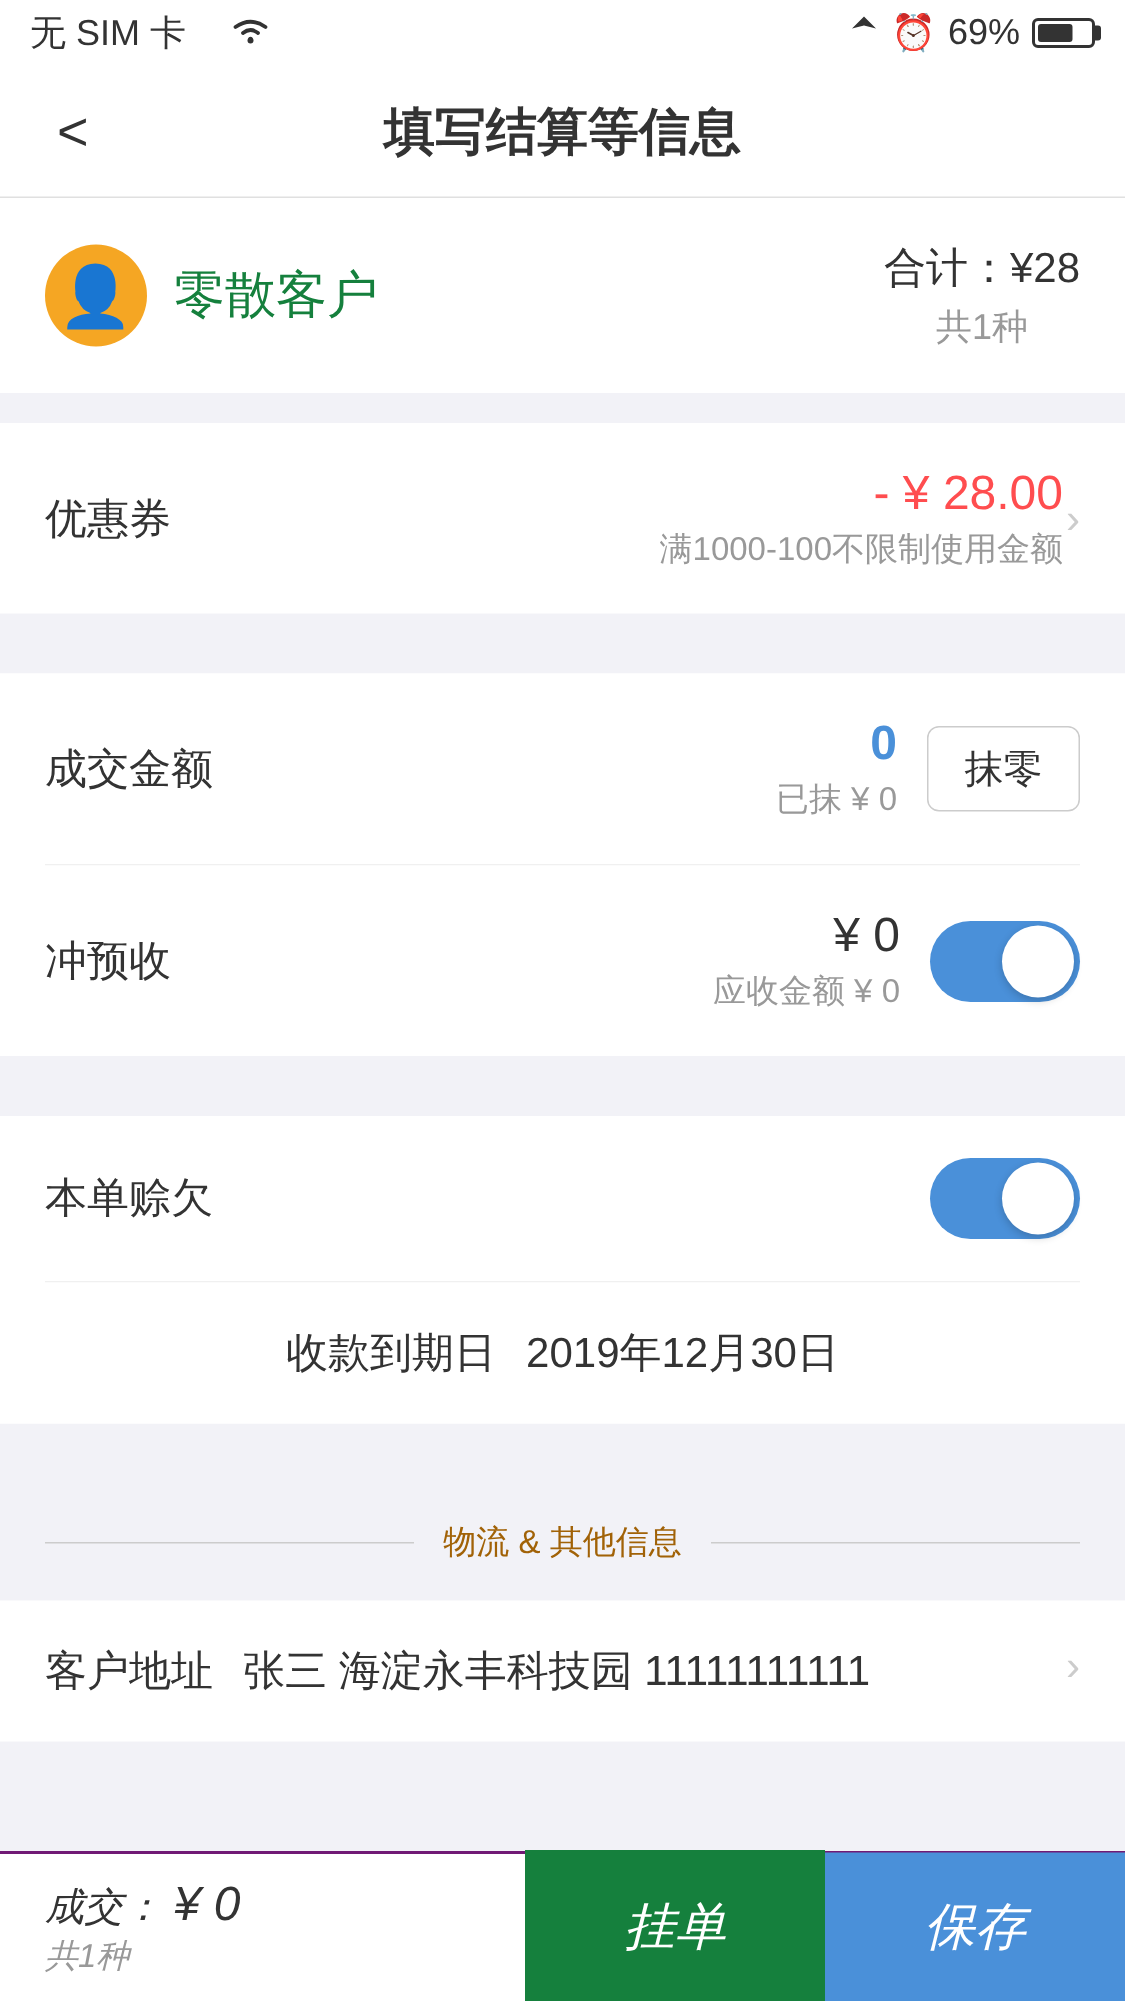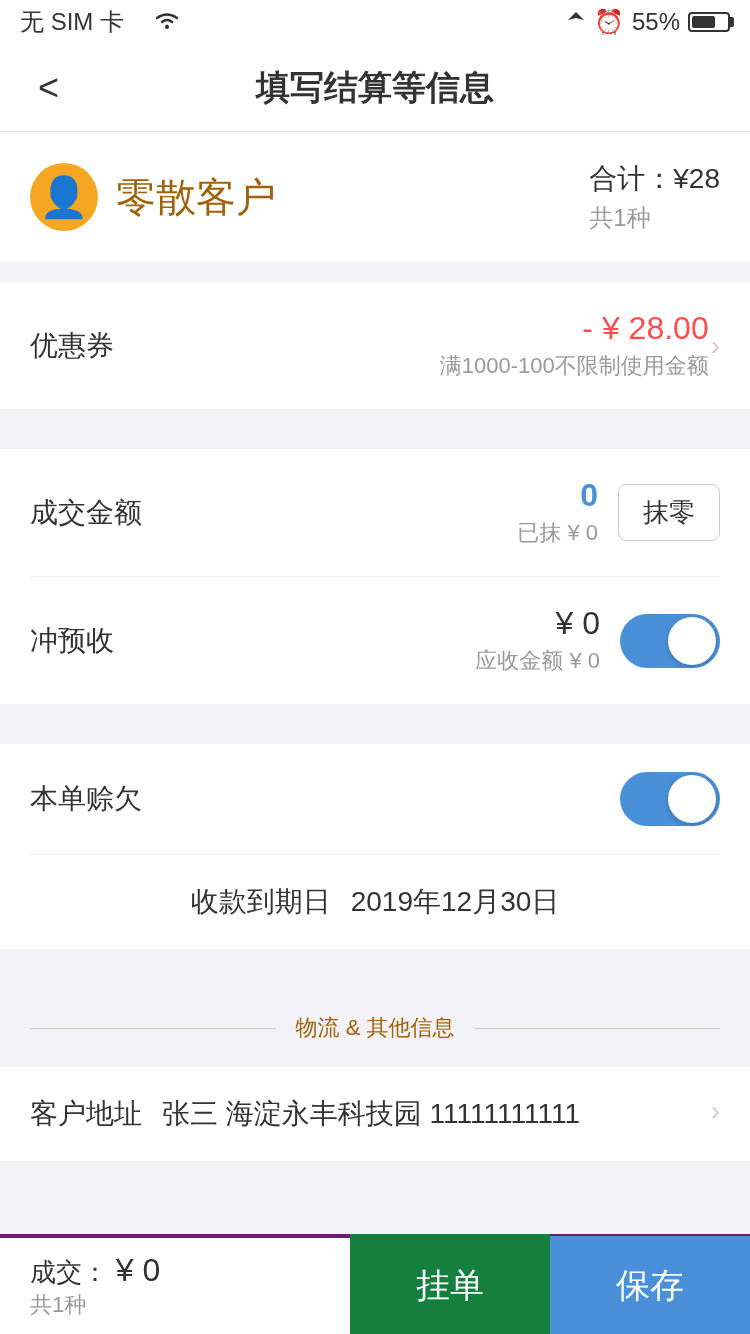--- a/index.html
+++ b/index.html
@@ -245,7 +245,7 @@
         </svg>
     </span>
     <span>⏰</span>
-    <span>55%</span>
+    <span>69%</span>
     <div class="battery">
       <div class="battery-fill"></div>
     </div>

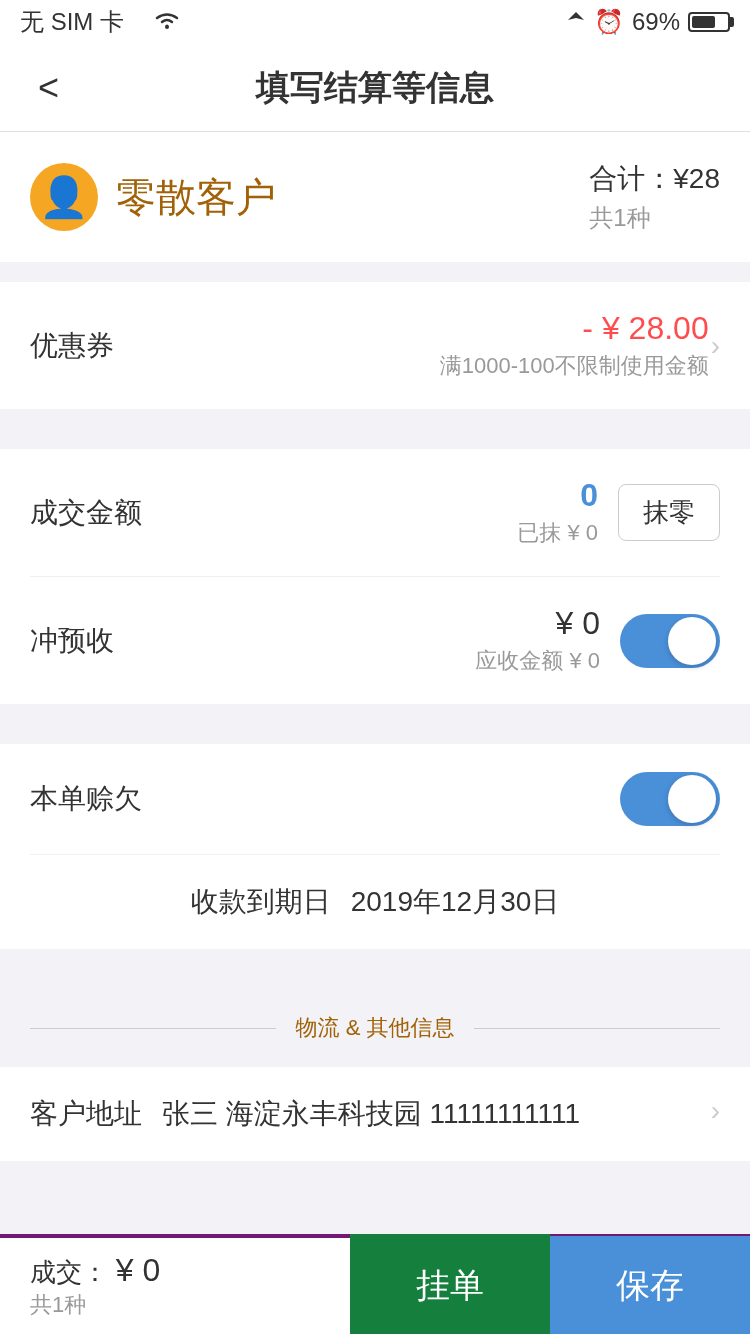--- a/index.html
+++ b/index.html
@@ -83,7 +83,7 @@
       overflow: hidden;
     }
     .avatar-icon { font-size: 40px; color: #fff; }
-    .customer-name { font-size: 40px; color: #a16207; font-weight: 500; }
+    .customer-name { font-size: 34px; color: #15803d; font-weight: 500; }
     .customer-right { text-align: left; }
     .total-amount { font-size: 28px; color: #333; font-weight: 500; }
     .total-count { font-size: 24px; color: #999; margin-top: 4px; }

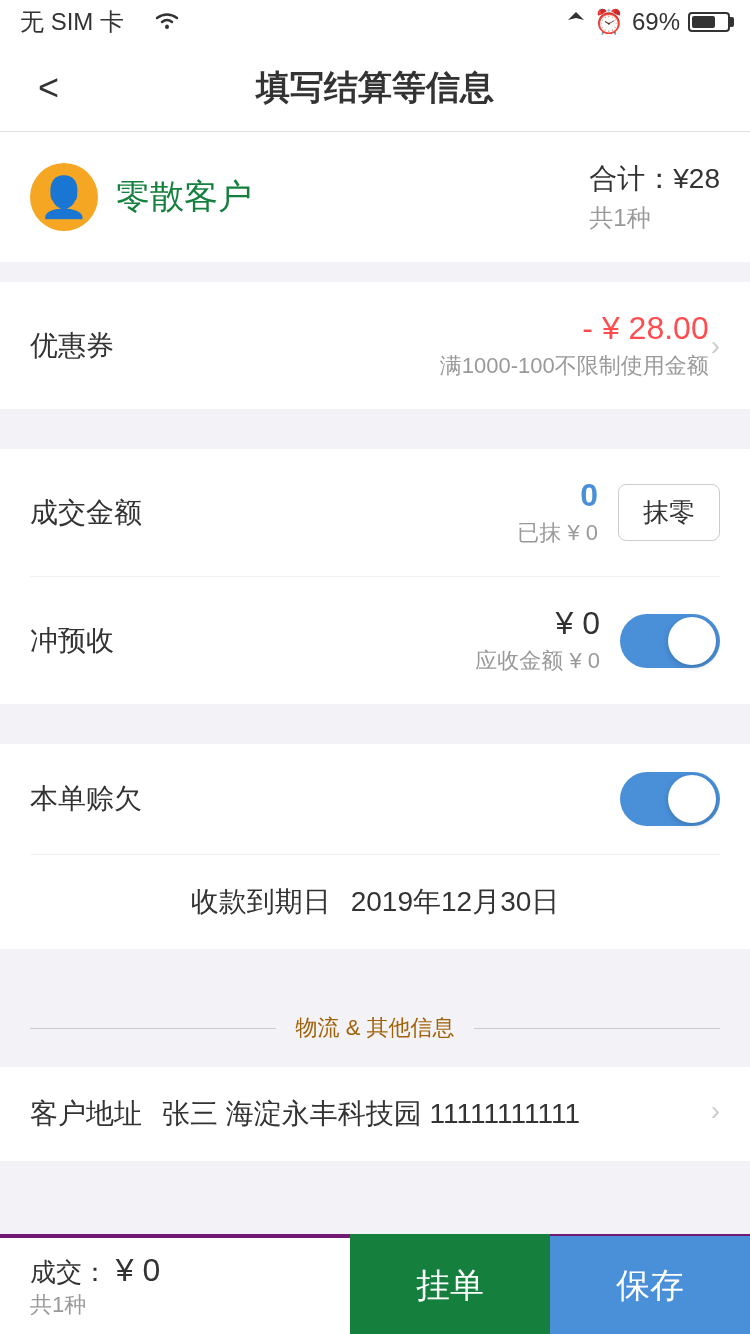--- a/index.html
+++ b/index.html
@@ -84,7 +84,7 @@
     }
     .avatar-icon { font-size: 40px; color: #fff; }
     .customer-name { font-size: 34px; color: #15803d; font-weight: 500; }
-    .customer-right { text-align: left; }
+    .customer-right { text-align: center; }
     .total-amount { font-size: 28px; color: #333; font-weight: 500; }
     .total-count { font-size: 24px; color: #999; margin-top: 4px; }
 

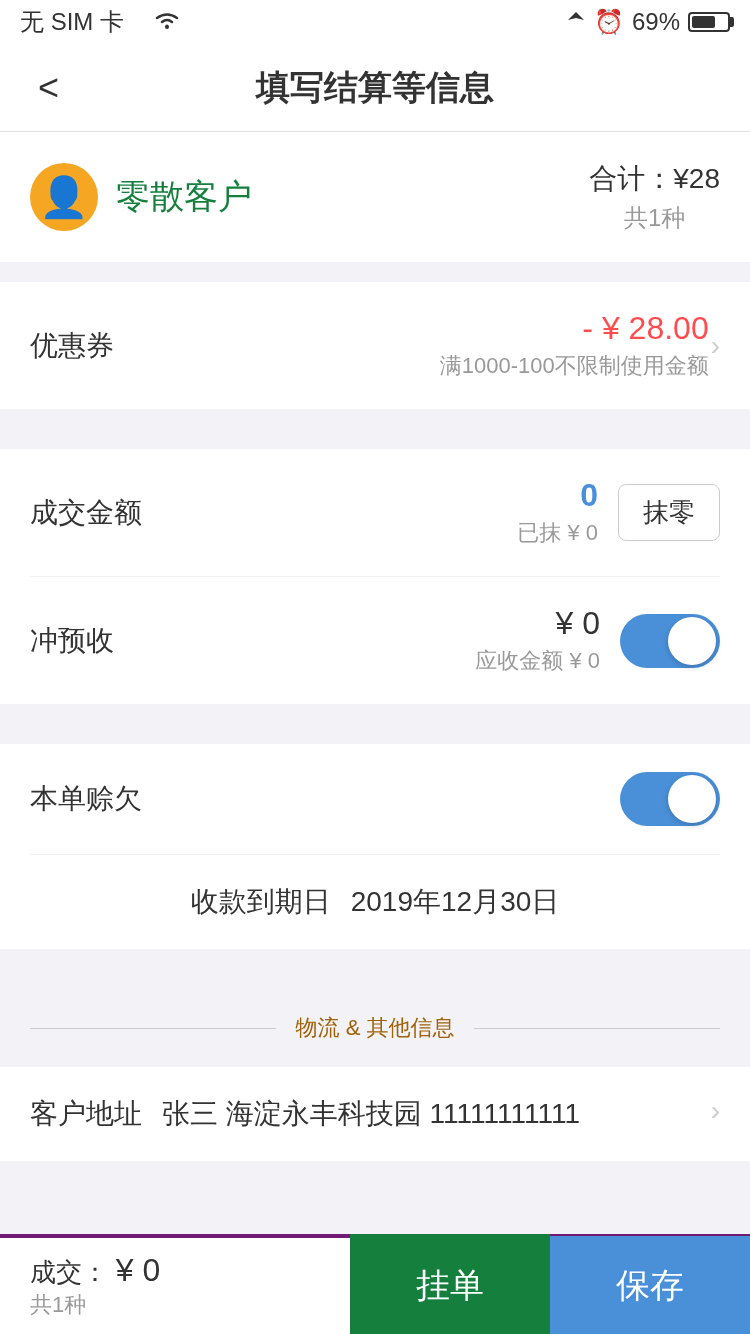--- a/index.html
+++ b/index.html
@@ -197,7 +197,8 @@
       background: #fff;
       display: flex;
       align-items: center;
-      border-top: 4px solid #701a75;
+      border-top: 2px solid #701a75;
+      font-style: italic;
     }
     .bottom-info {
       flex: 1;

